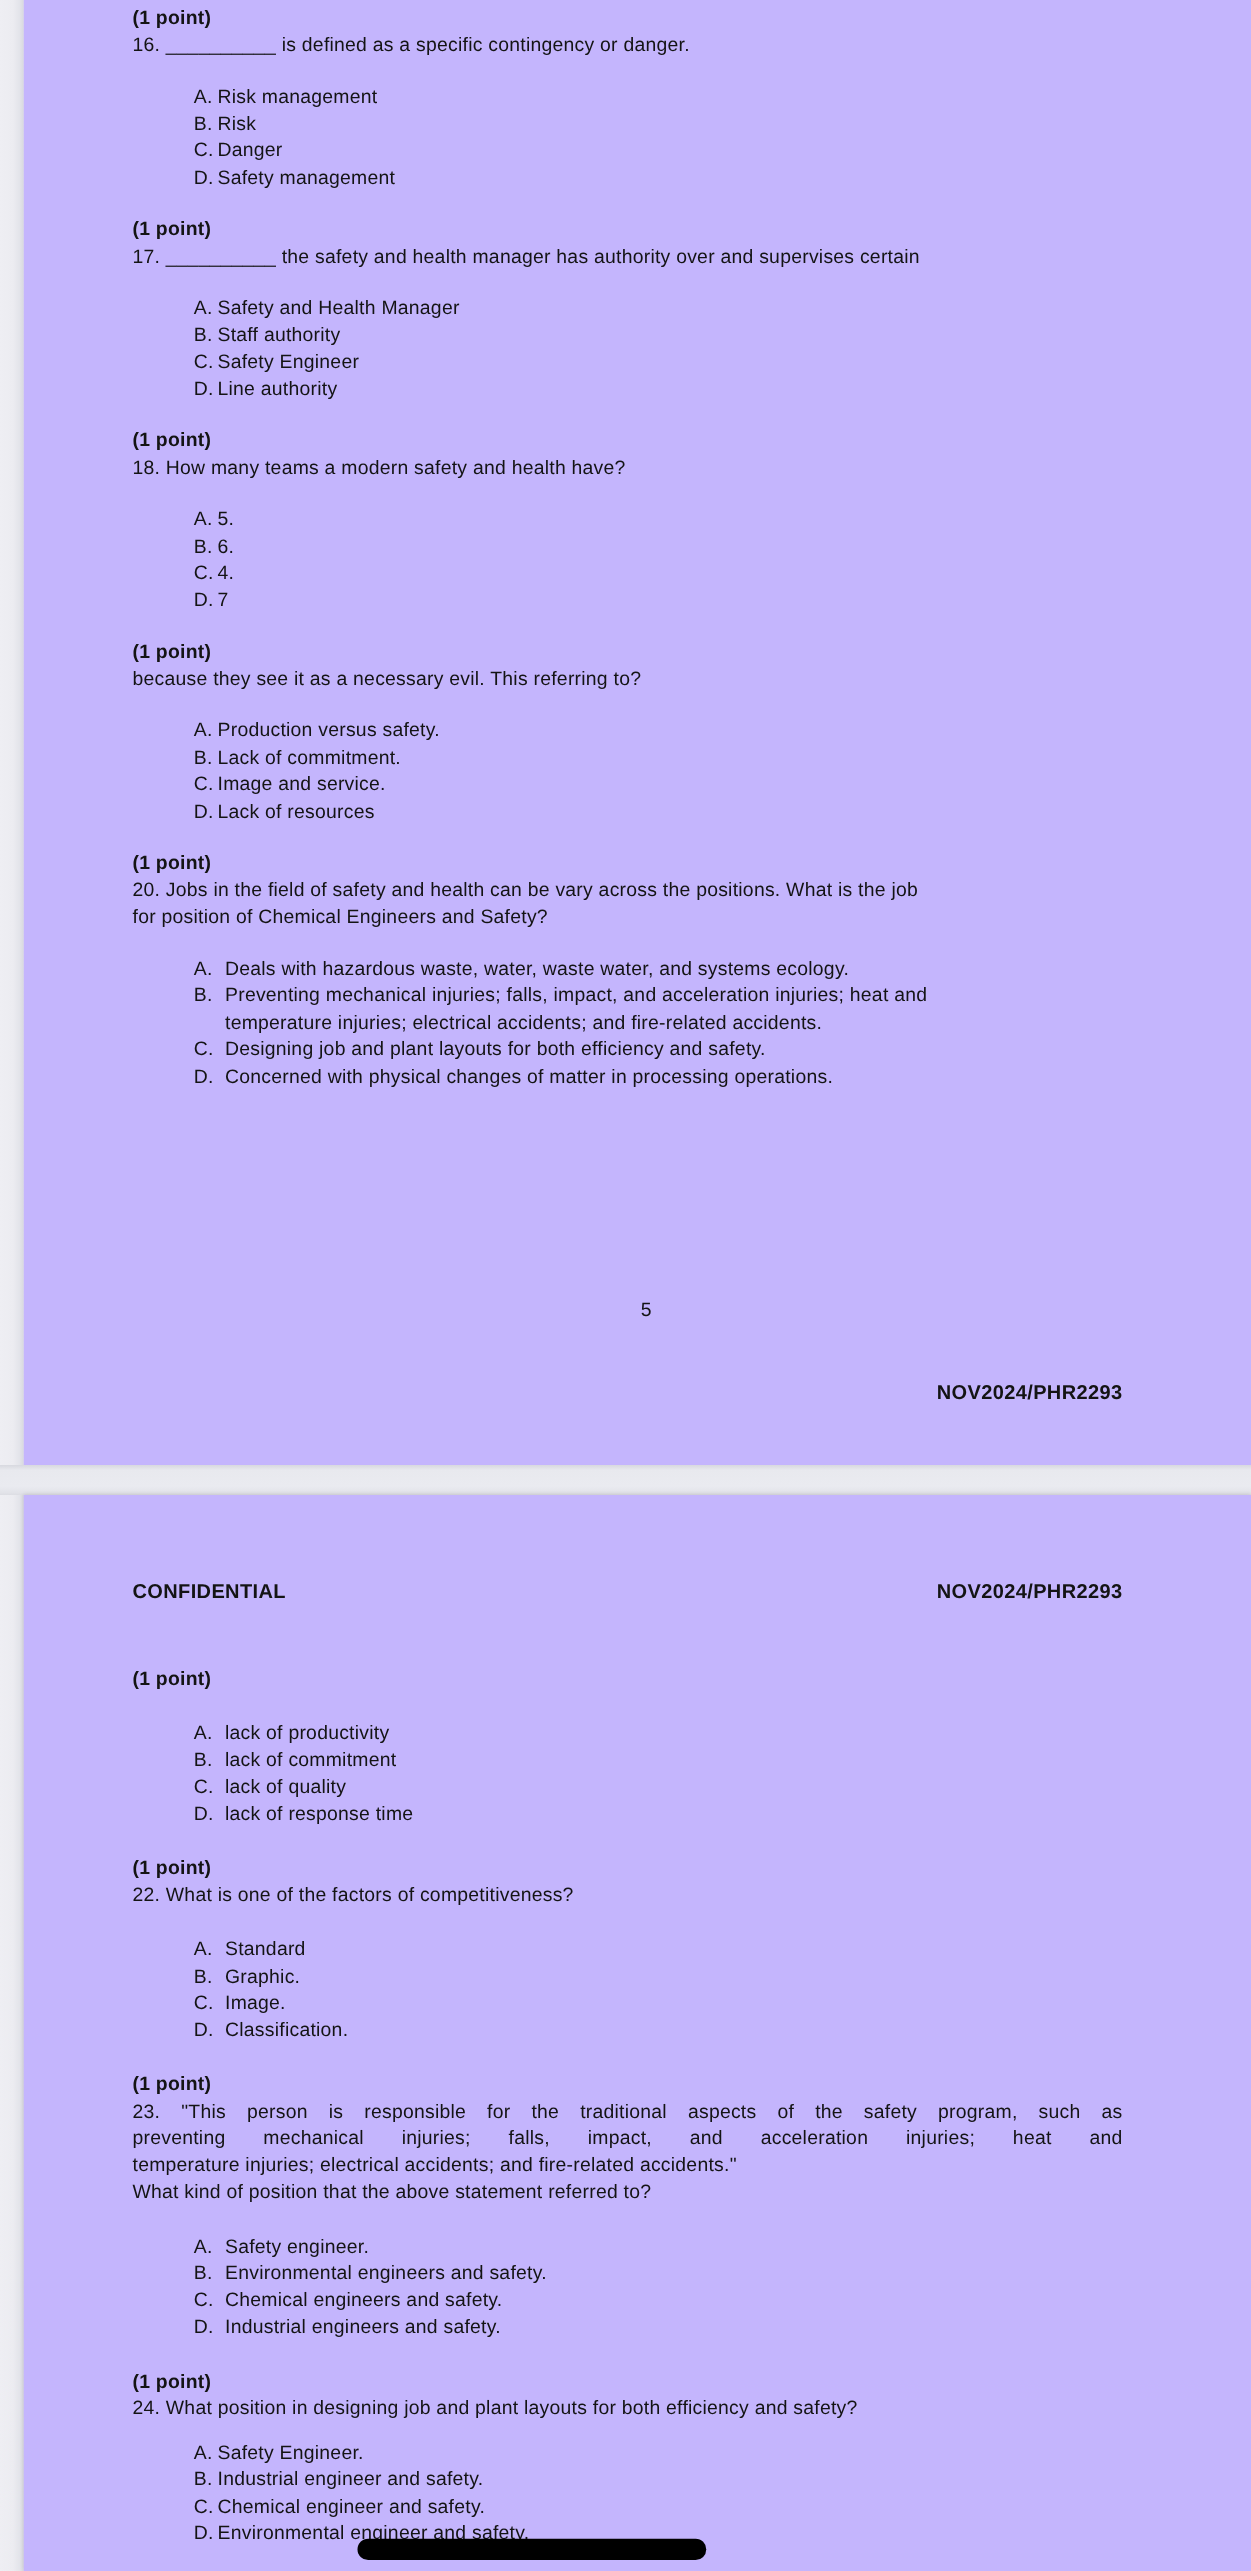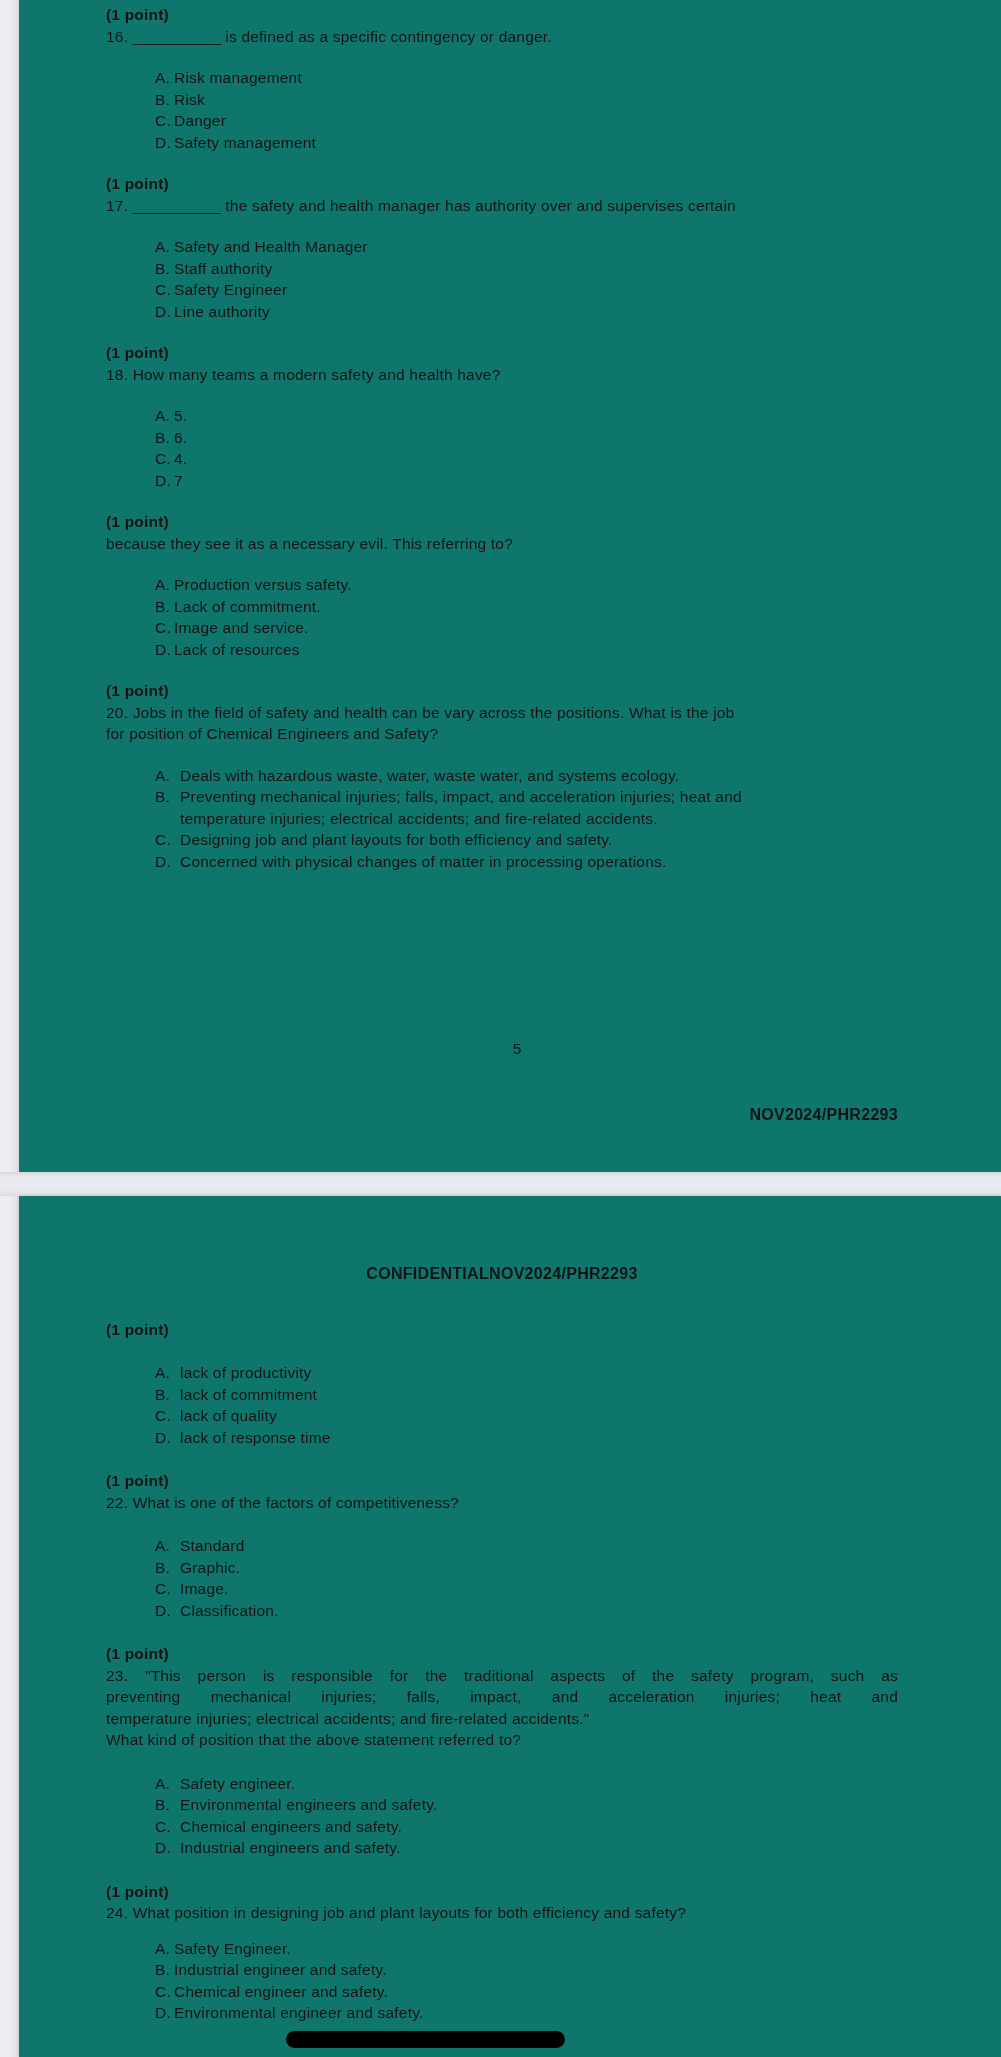--- a/index.html
+++ b/index.html
@@ -16,7 +16,7 @@
     background:linear-gradient(90deg,#eeeef3 0%,#ececf1 55%,#e3e4ea 82%,#d8d9de 100%);
   }
   .page {
-    position:absolute; left:19px; width:982px; background:#0f766e; overflow:hidden;
+    position:absolute; left:19px; width:982px; background:#c4b5fd; overflow:hidden;
   }
   .page1 { top:0; height:1172px; }
   .page2 { top:1196px; height:861px; box-shadow:0 -1px 3px rgba(0,0,0,0.10); }

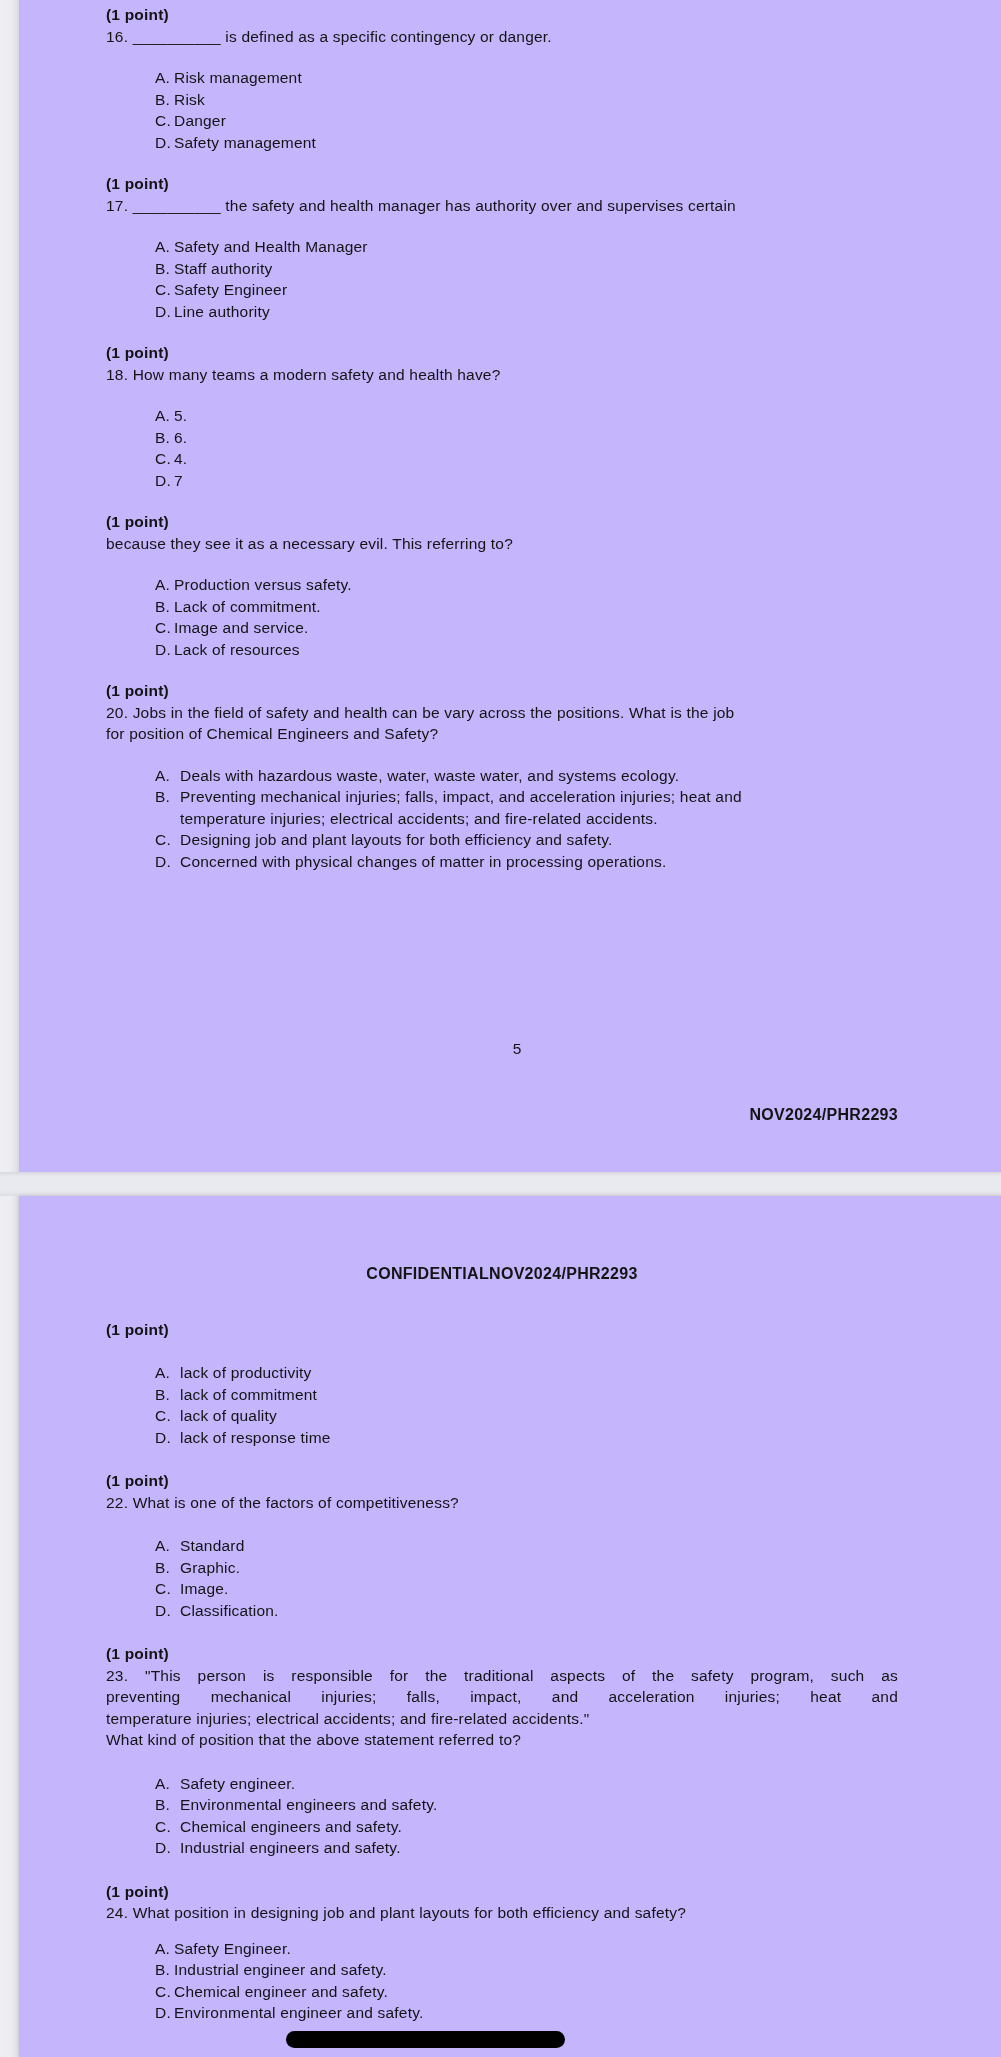--- a/index.html
+++ b/index.html
@@ -30,7 +30,7 @@
   }
   .page1 .content { padding-top:4px; }
   .page2 .content { padding-top:67px; }
-  .p2head { display:flex; justify-content:center; margin-bottom:34px; }
+  .p2head { display:flex; justify-content:space-between; margin-bottom:48px; }
   .bold { font-weight:bold; }
   .q { margin-top:20px; }
   .q:first-child { margin-top:0; }

